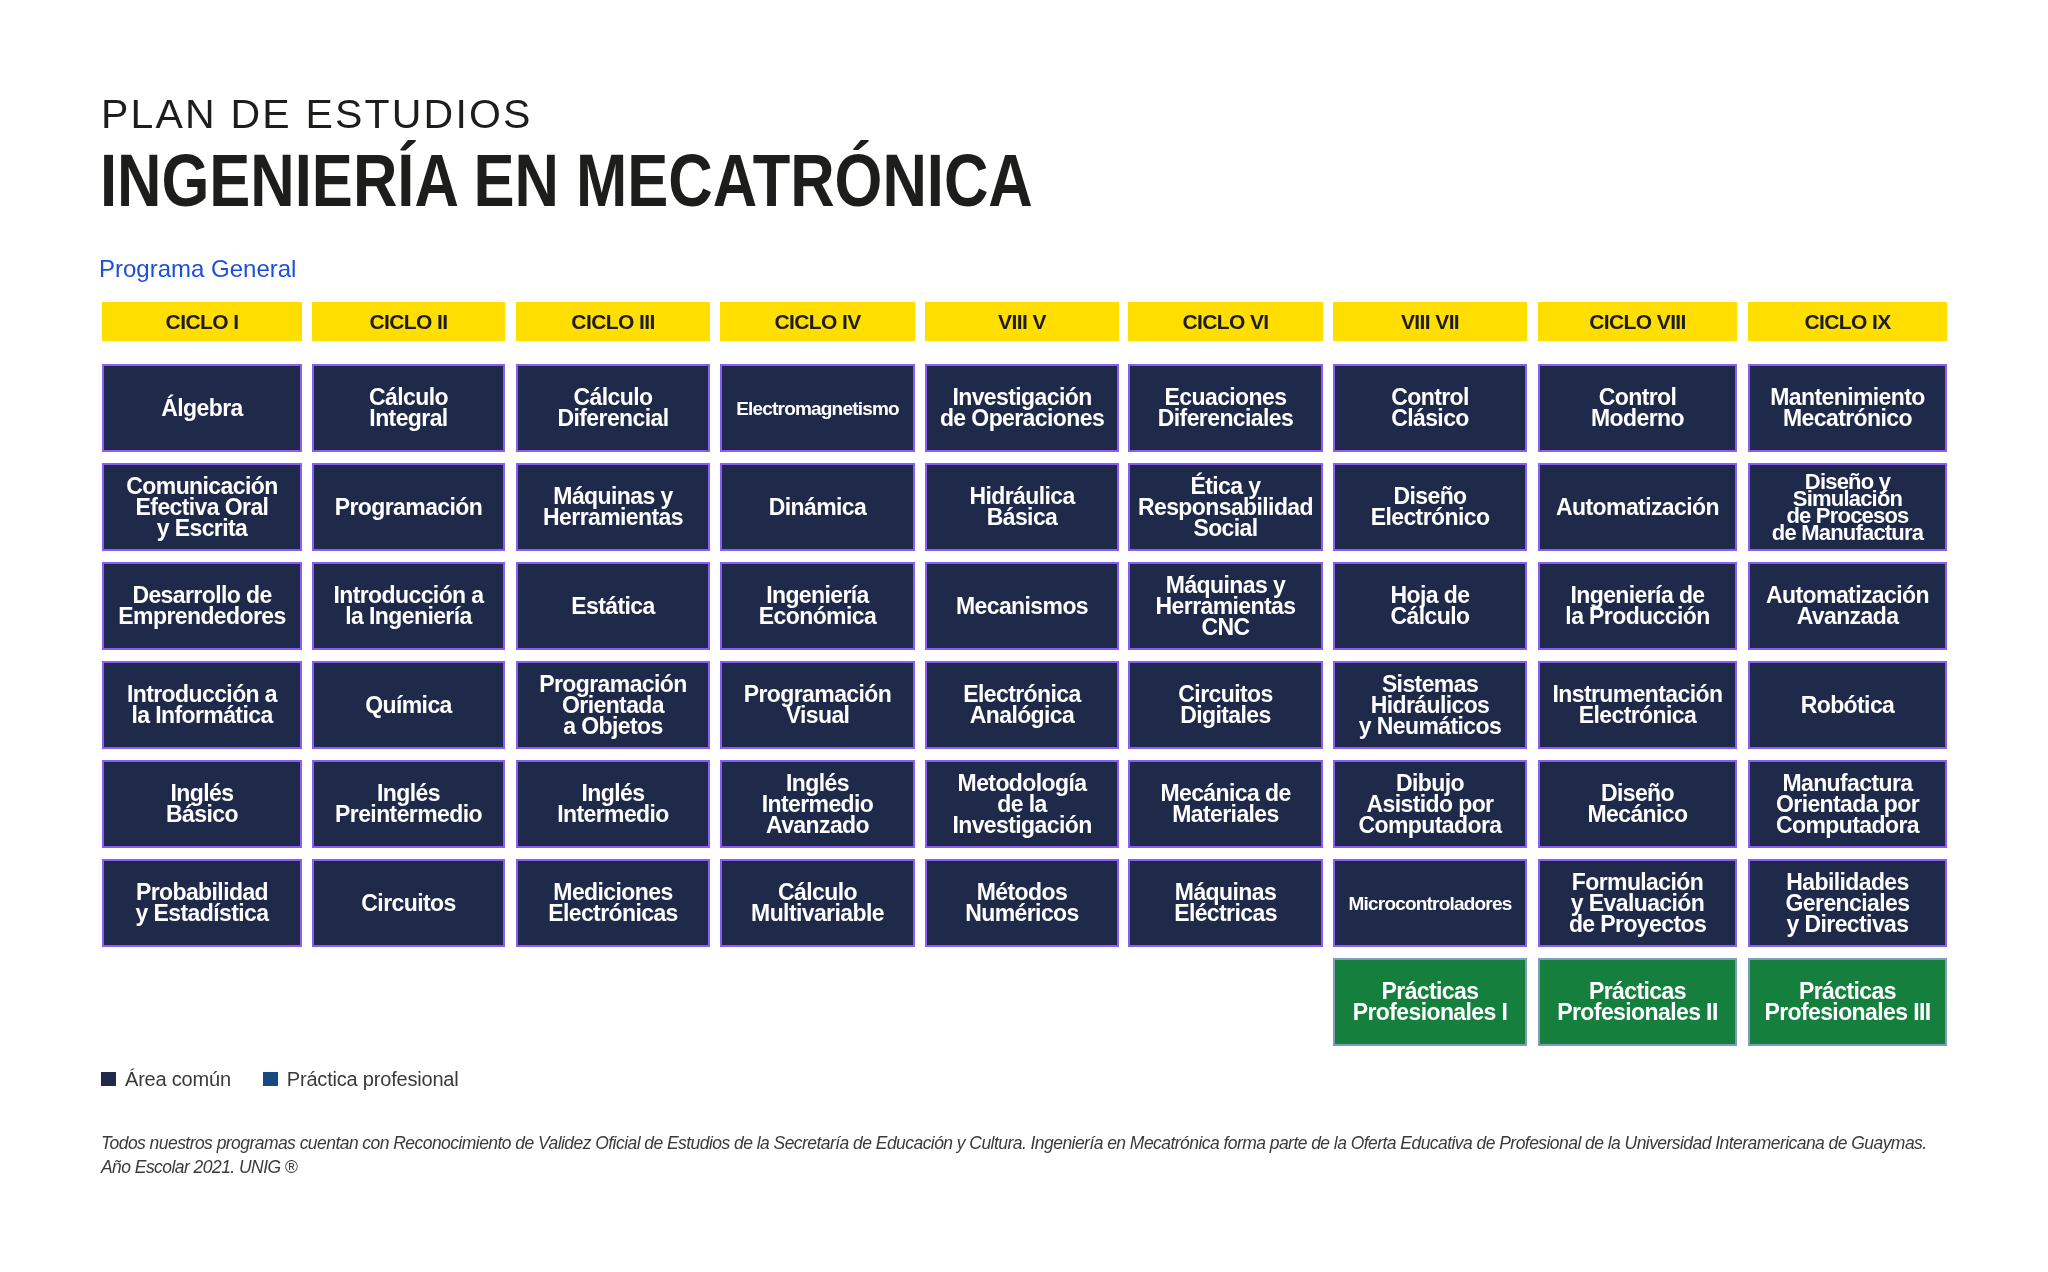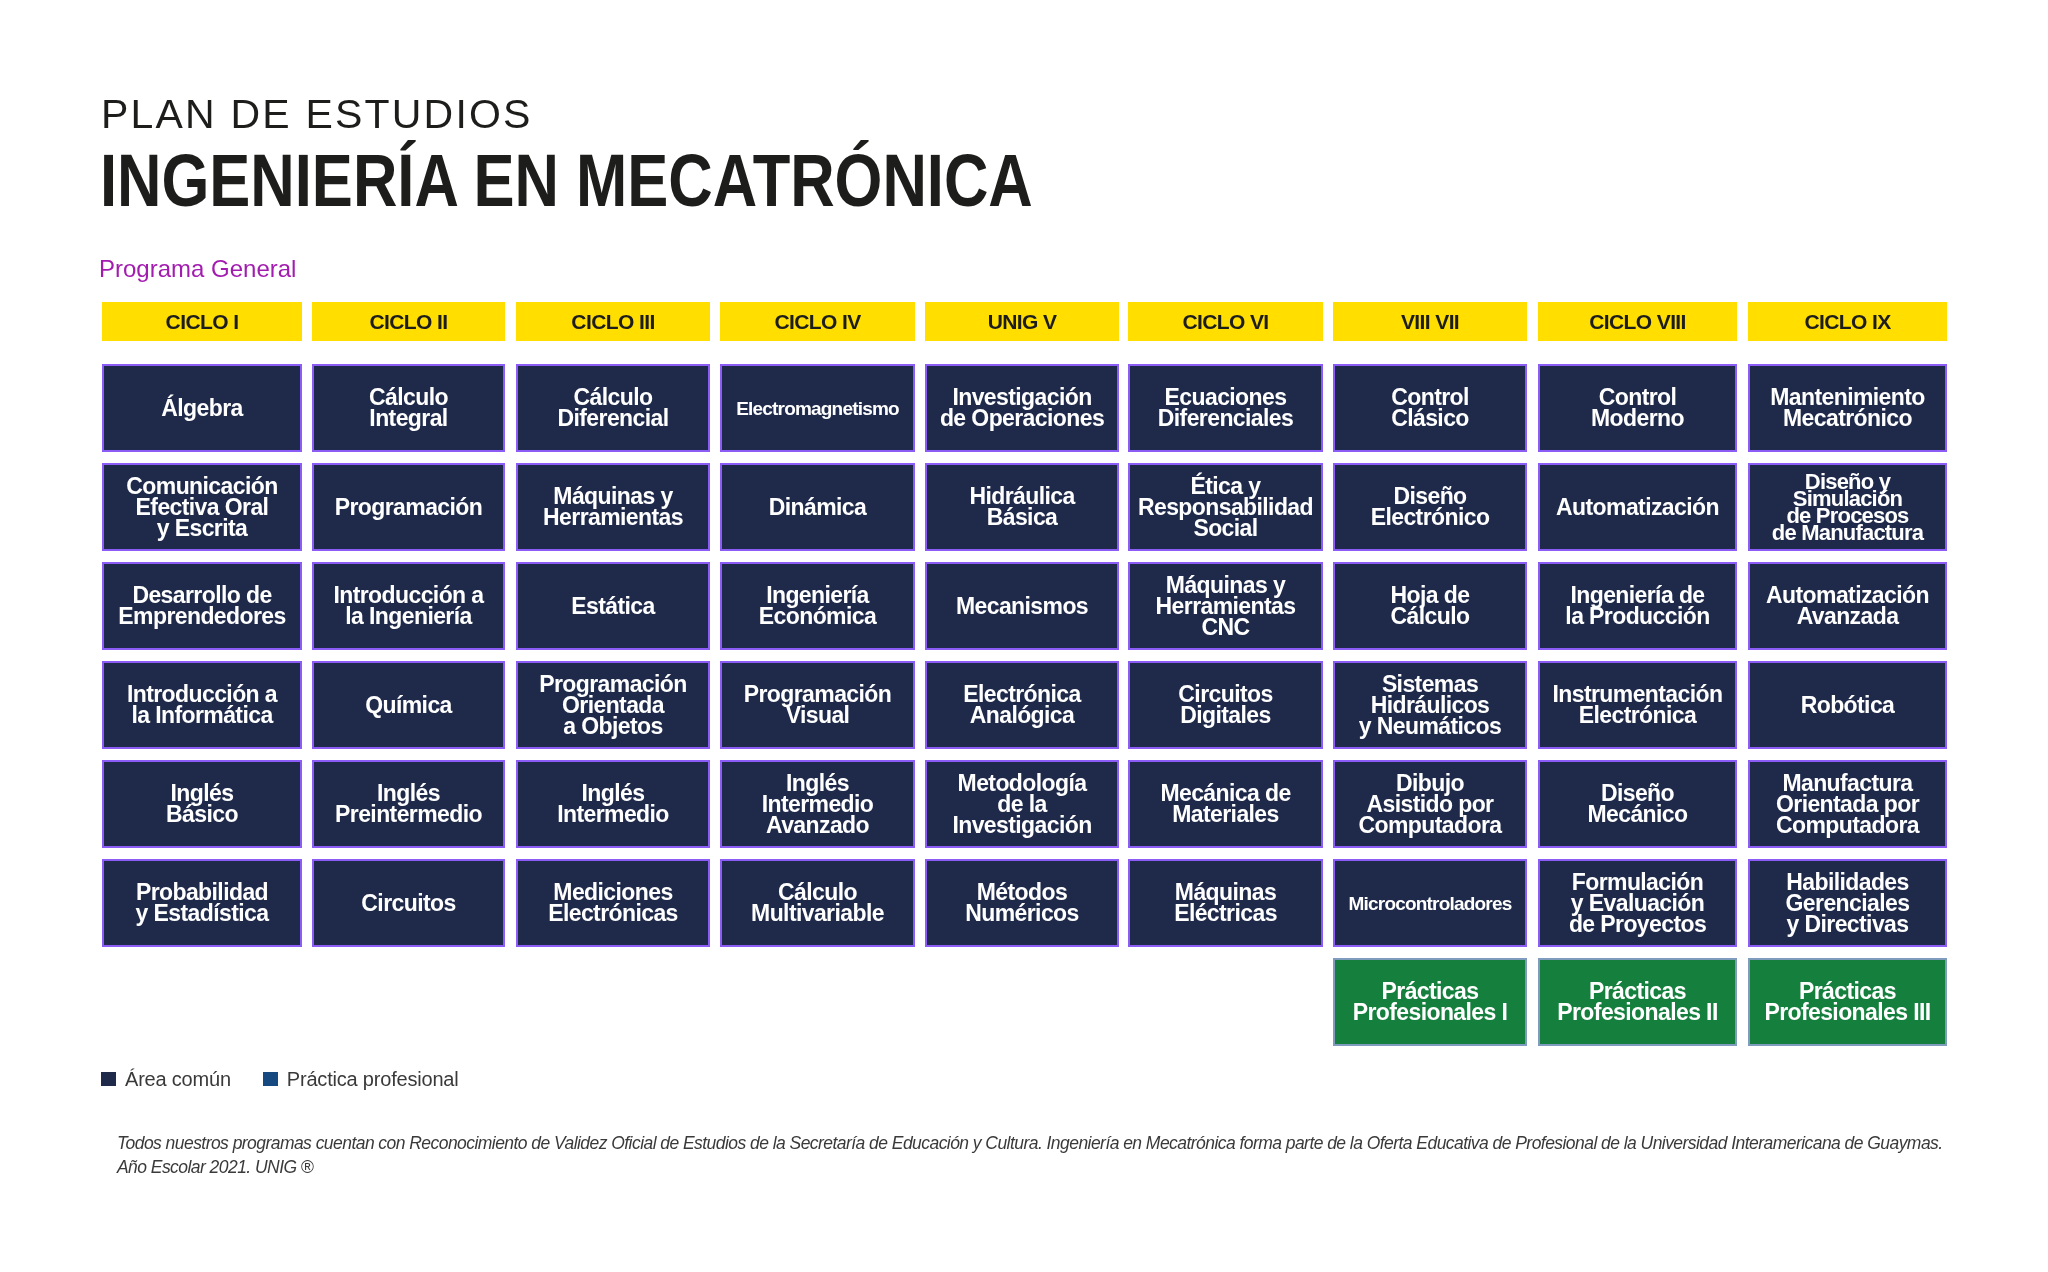--- a/index.html
+++ b/index.html
@@ -17,7 +17,7 @@
     transform: scaleX(0.82); letter-spacing: 0px;
   }
   .subtitle {
-    position: absolute; left: 99px; top: 257px; font-size: 24px; color: #a21caf;
+    position: absolute; left: 99px; top: 257px; font-size: 24px; color: #1d4ed8;
     white-space: nowrap; line-height: 1;
   }
   .col { position: absolute; top: 302px; }

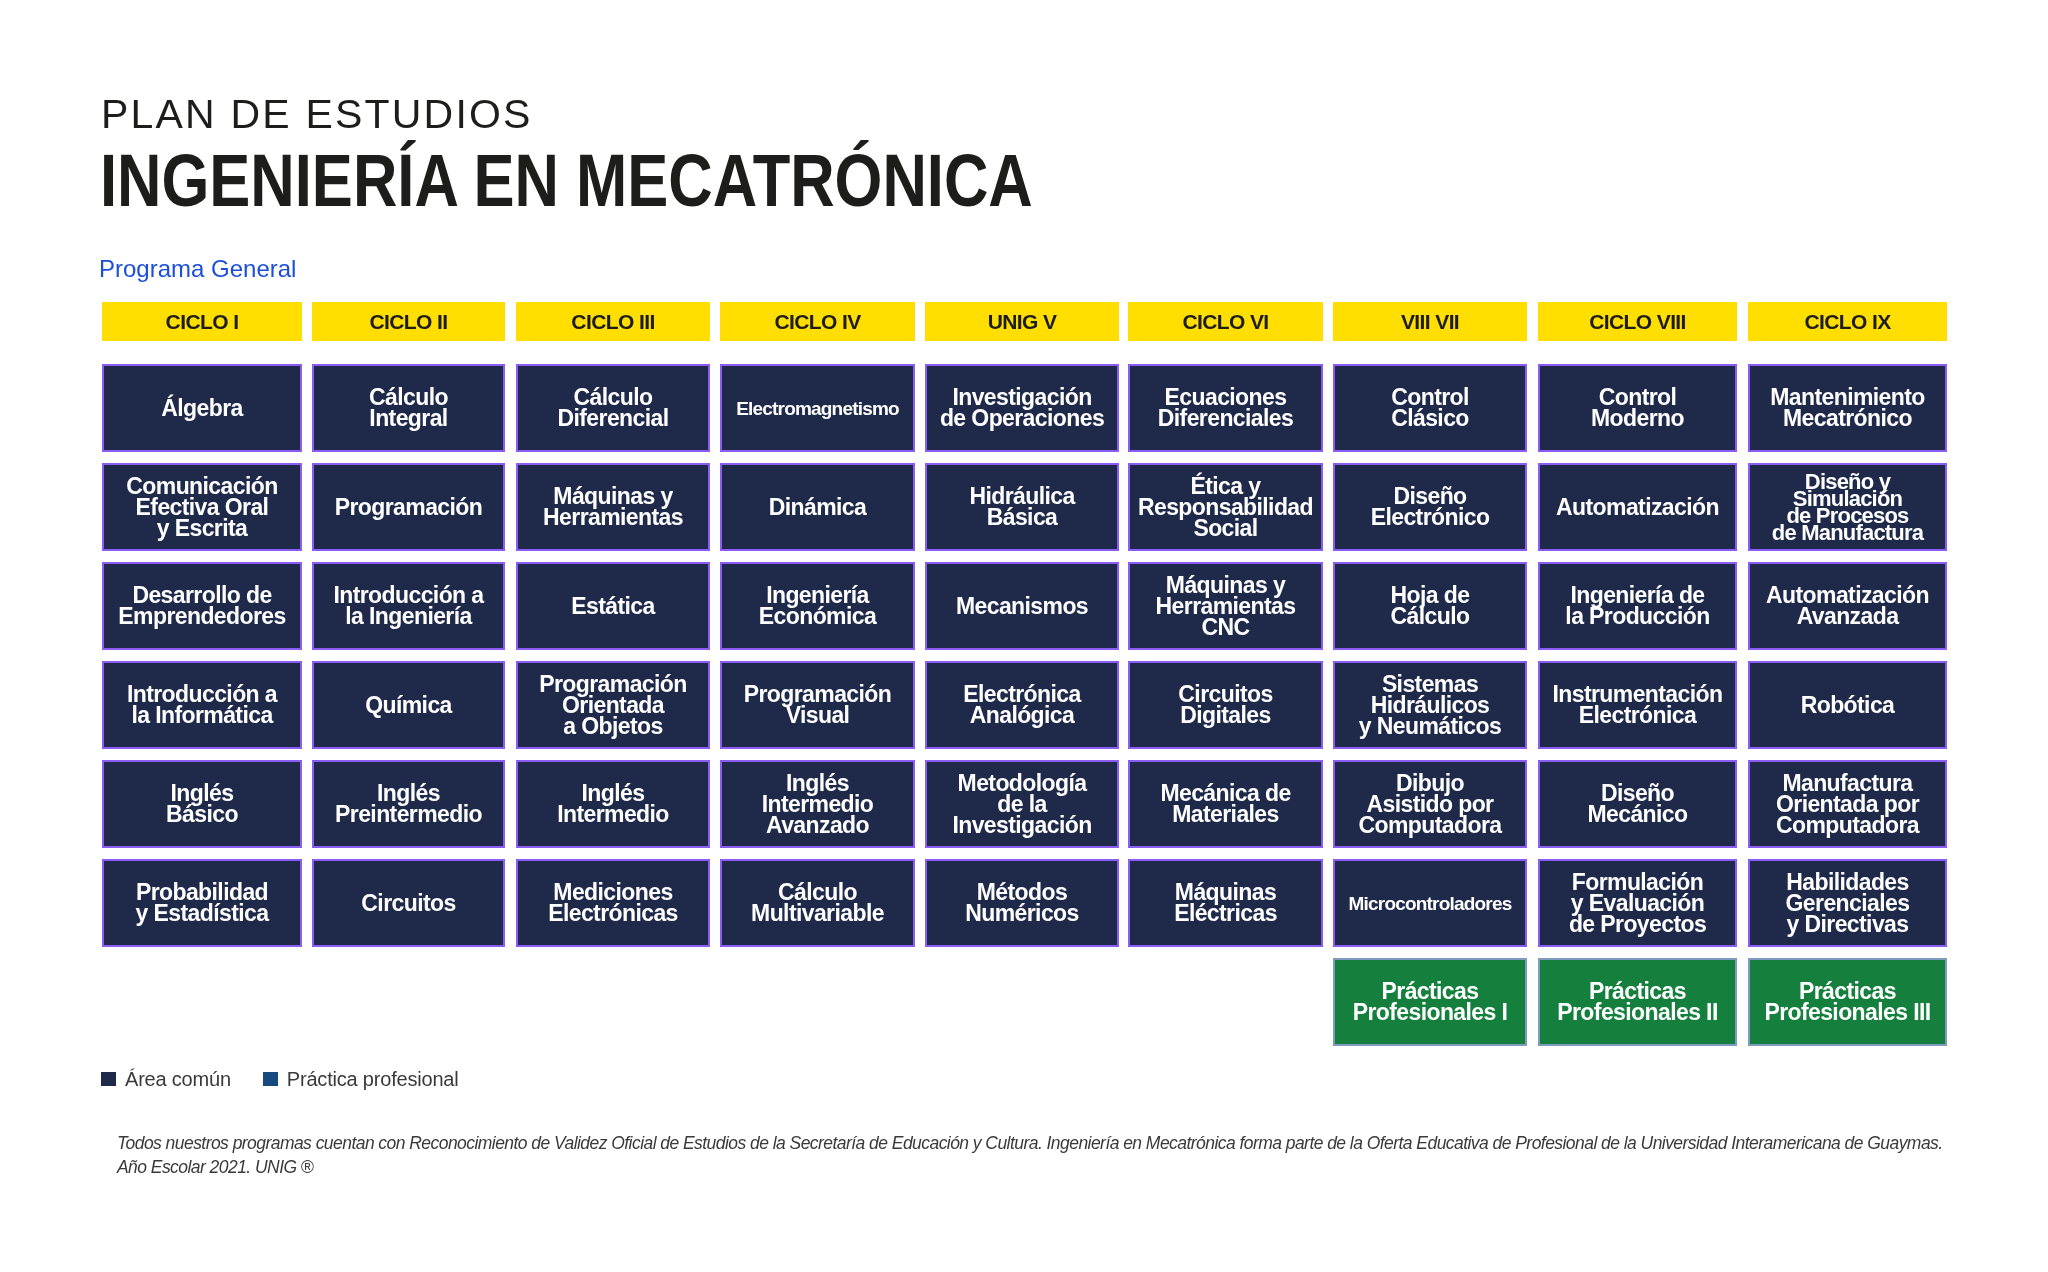--- a/index.html
+++ b/index.html
@@ -126,7 +126,7 @@
   </div>
 
   <div class="col c5">
-    <div class="col-hdr">UNIG V</div>
+    <div class="col-hdr">VIII V</div>
     <div class="cell">Investigación
 de Operaciones</div>
     <div class="cell">Hidráulica

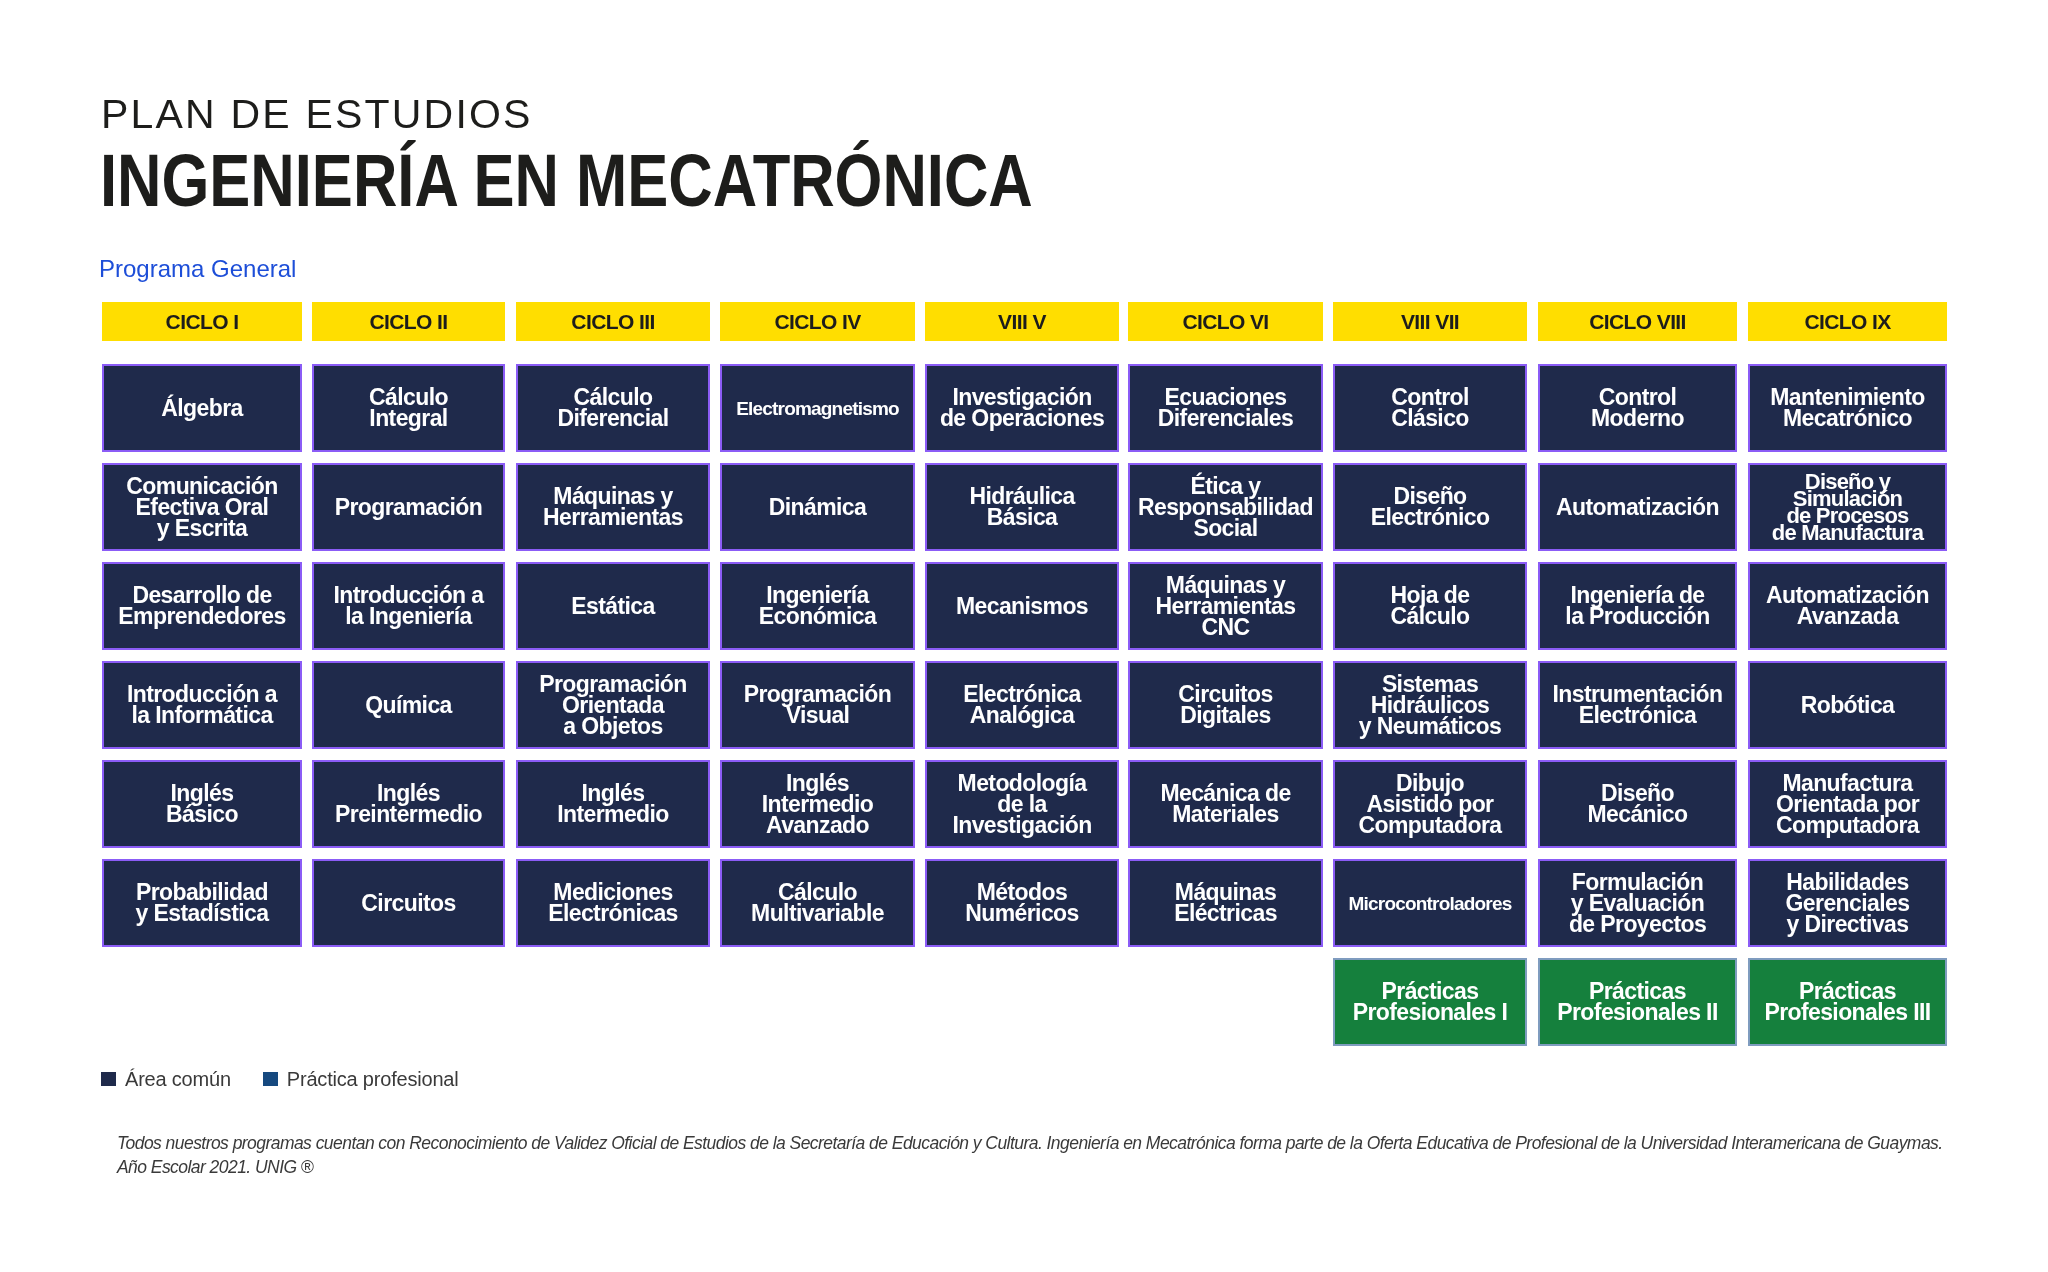--- a/index.html
+++ b/index.html
@@ -51,7 +51,7 @@
 
   .footer {
     position: absolute; left: 101px; top: 1131px; width: 1850px; font-size: 17.5px; font-style: italic;
-    color: #3a3a3a; line-height: 24px; letter-spacing: -0.55px; margin-left: 16px;
+    color: #3a3a3a; line-height: 24px; letter-spacing: -0.55px;
   }
 </style>
 </head>

